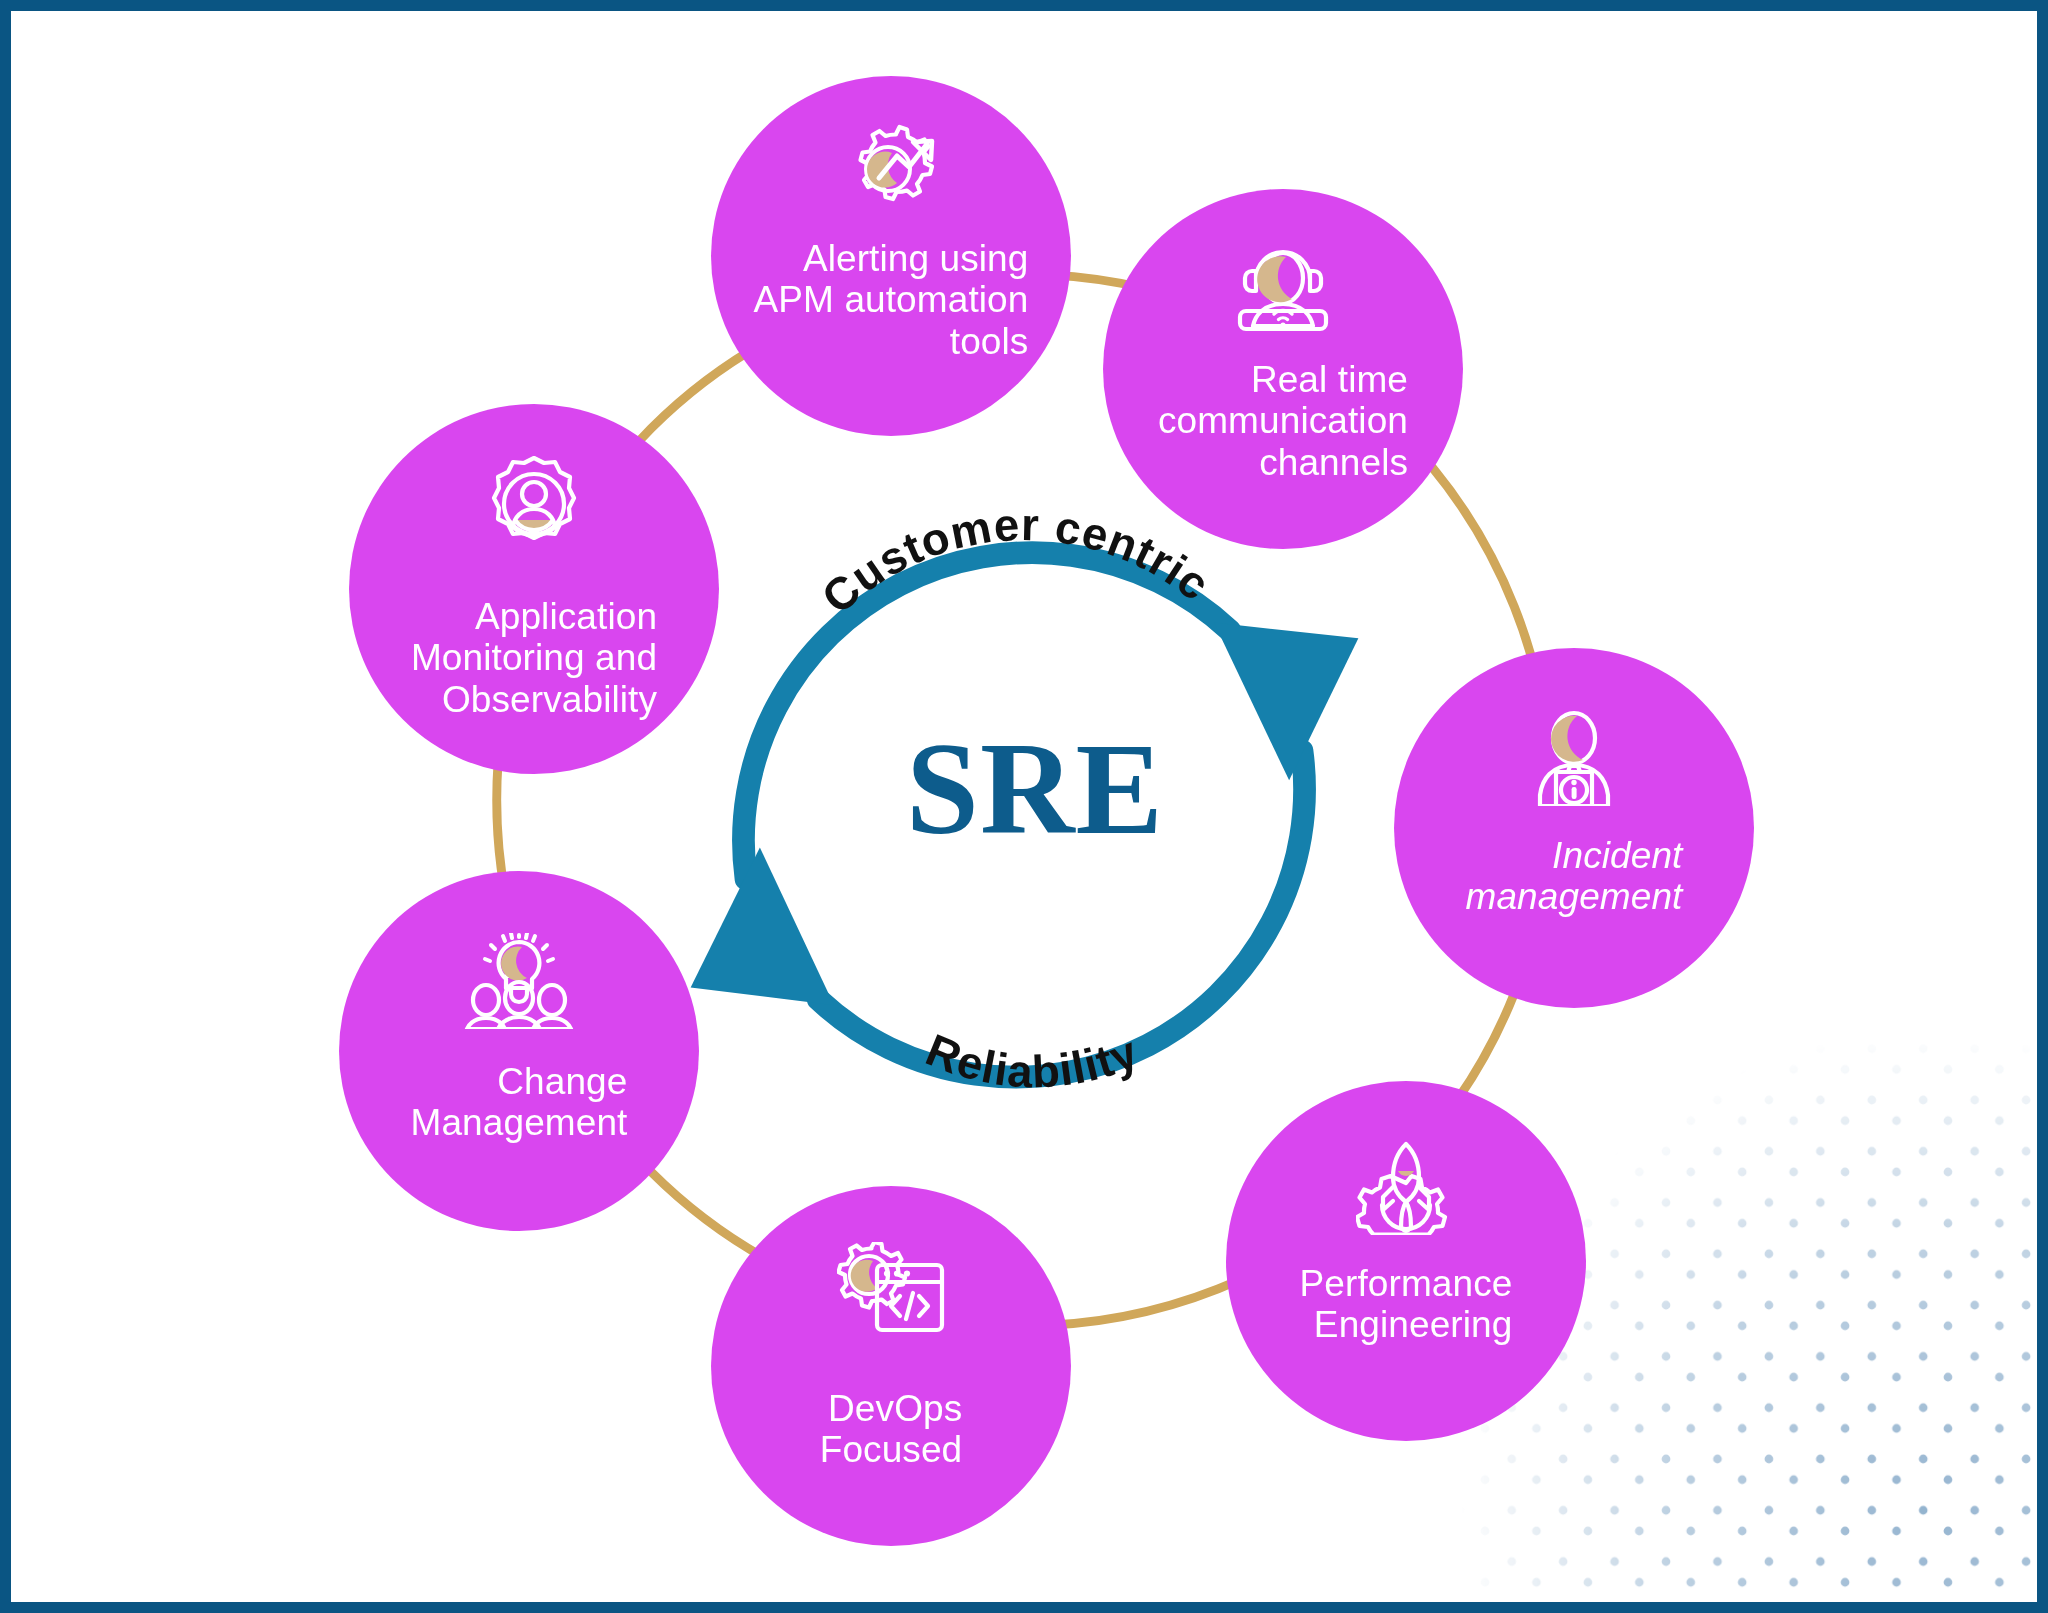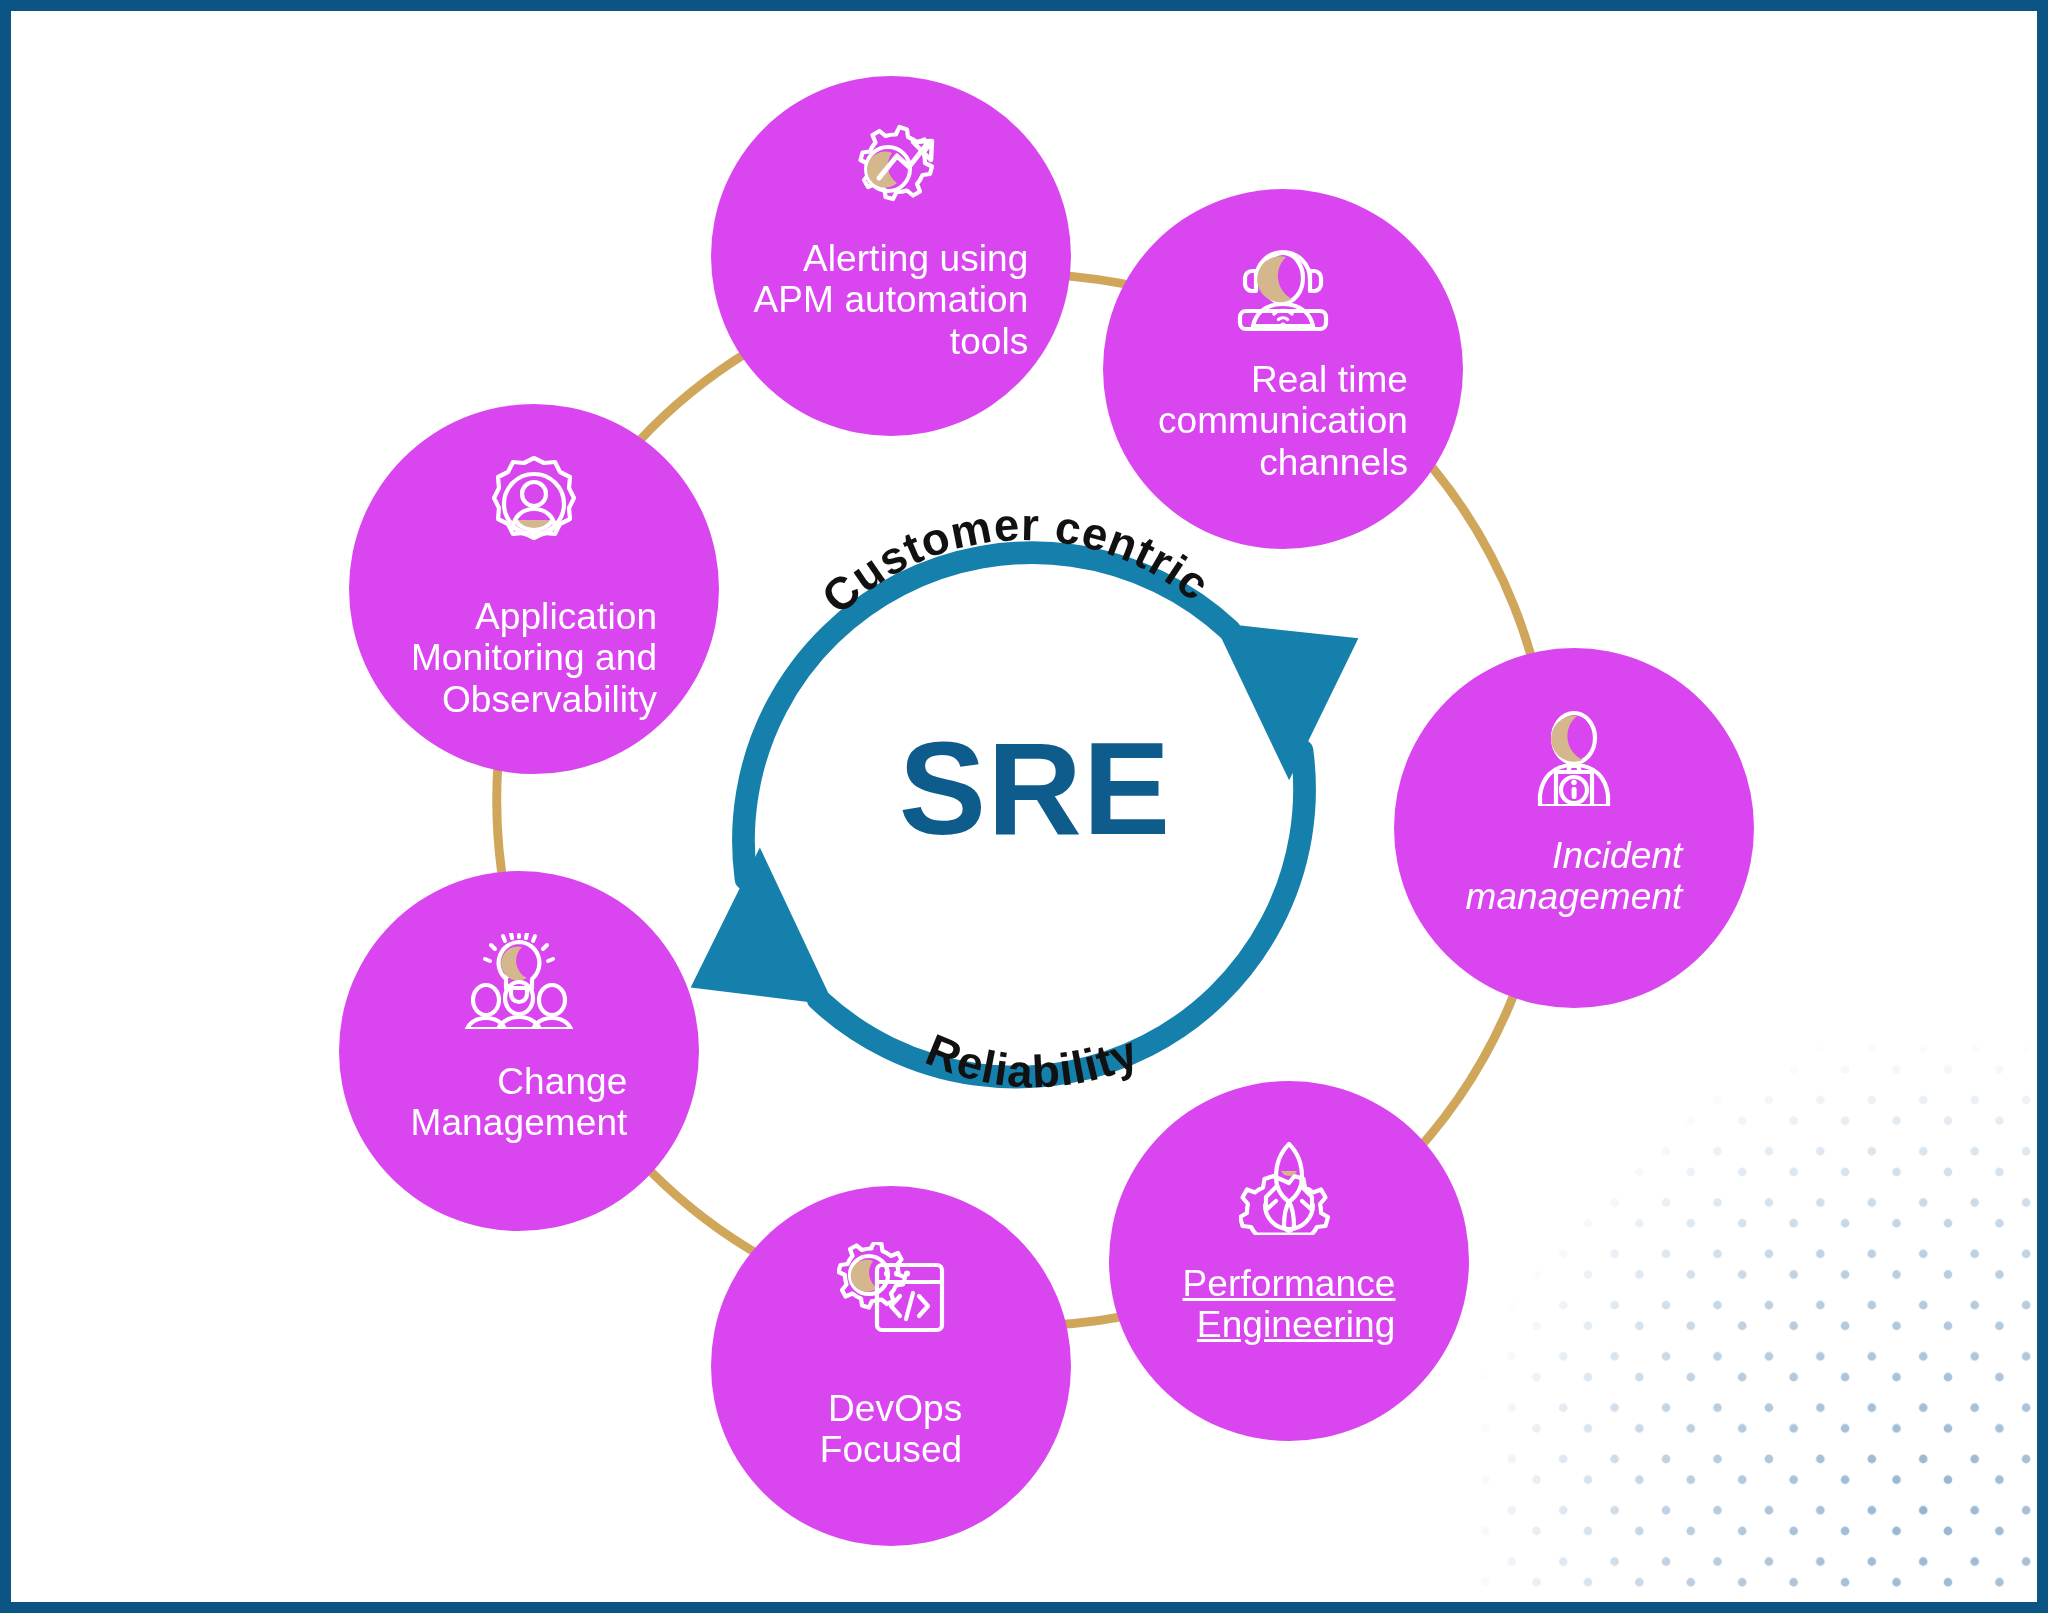--- a/index.html
+++ b/index.html
@@ -59,6 +59,7 @@
     color: #0d5c8c;
     letter-spacing: 1px;
     line-height: 1;
+    font-family: Liberation Serif, serif;
   }
   .curved text { font-family: "Liberation Sans", sans-serif; }
 </style>

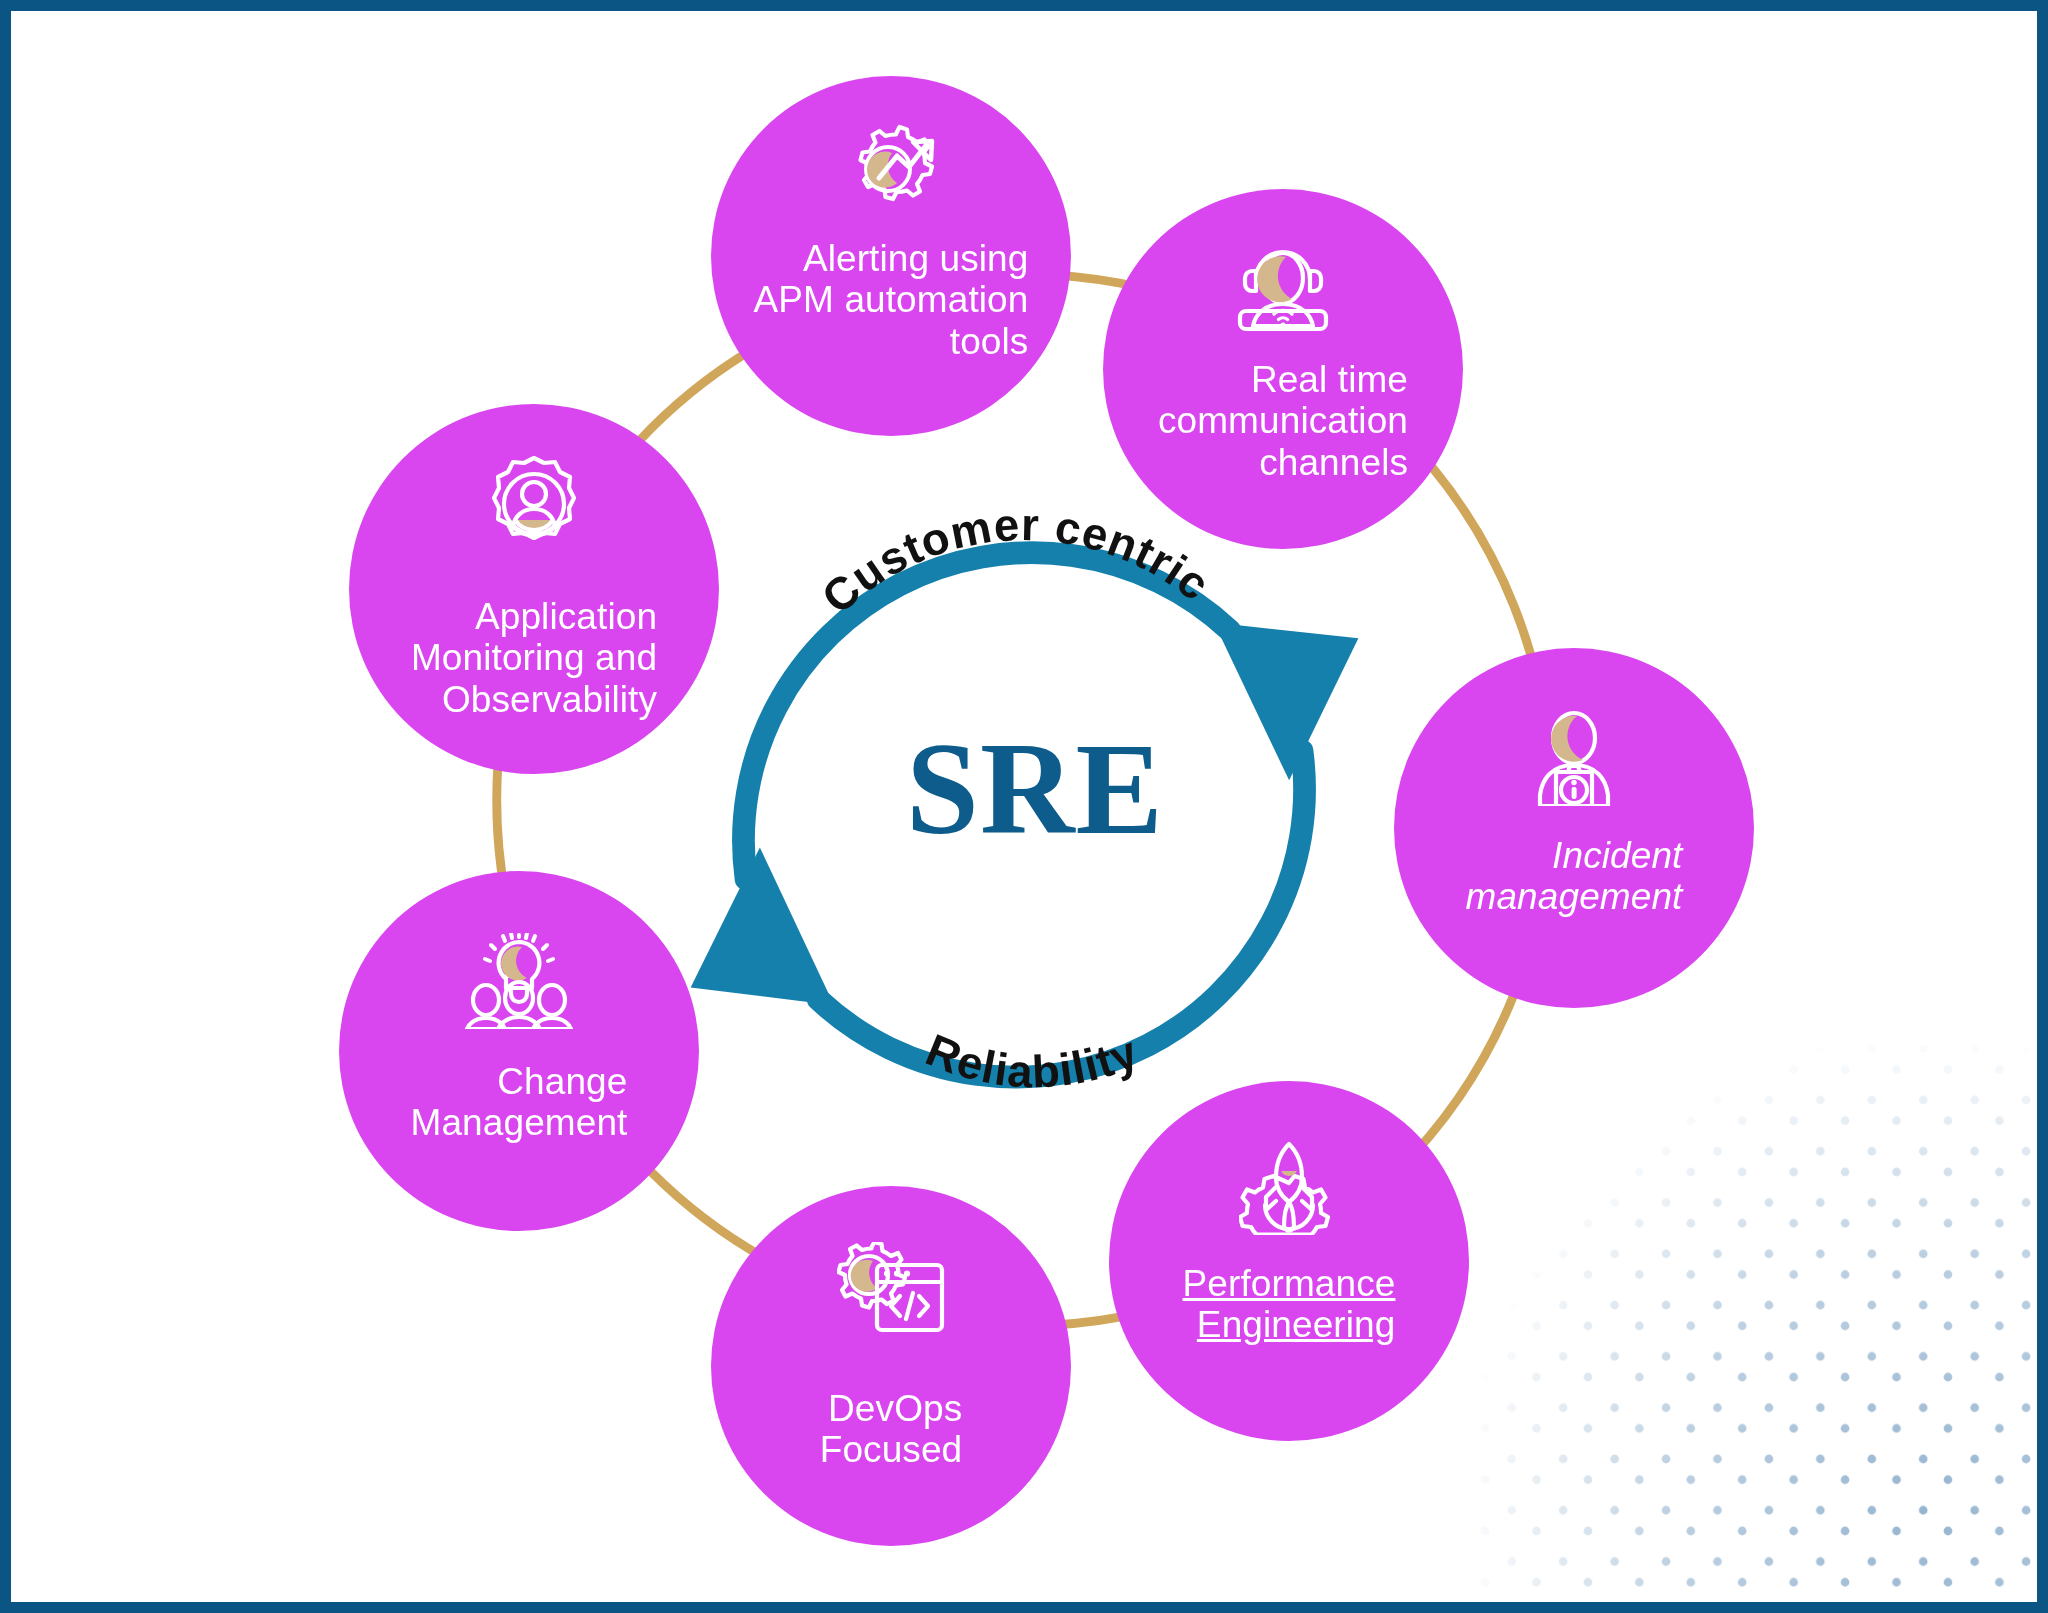--- a/index.html
+++ b/index.html
@@ -192,7 +192,7 @@
 management</span>
   </div>
 
-  <div class="node" style="left:1098px; top:1070px; width:360px; height:360px; padding-top:58px;text-decoration:underline;">
+  <div class="node" style="left:1215px; top:1070px; width:360px; height:360px; padding-top:58px;">
     <span class="ico">
       <svg width="100" height="96" viewBox="0 0 100 96">
         <g fill="none" stroke="#ffffff" stroke-width="4.2" stroke-linejoin="round" stroke-linecap="round">

